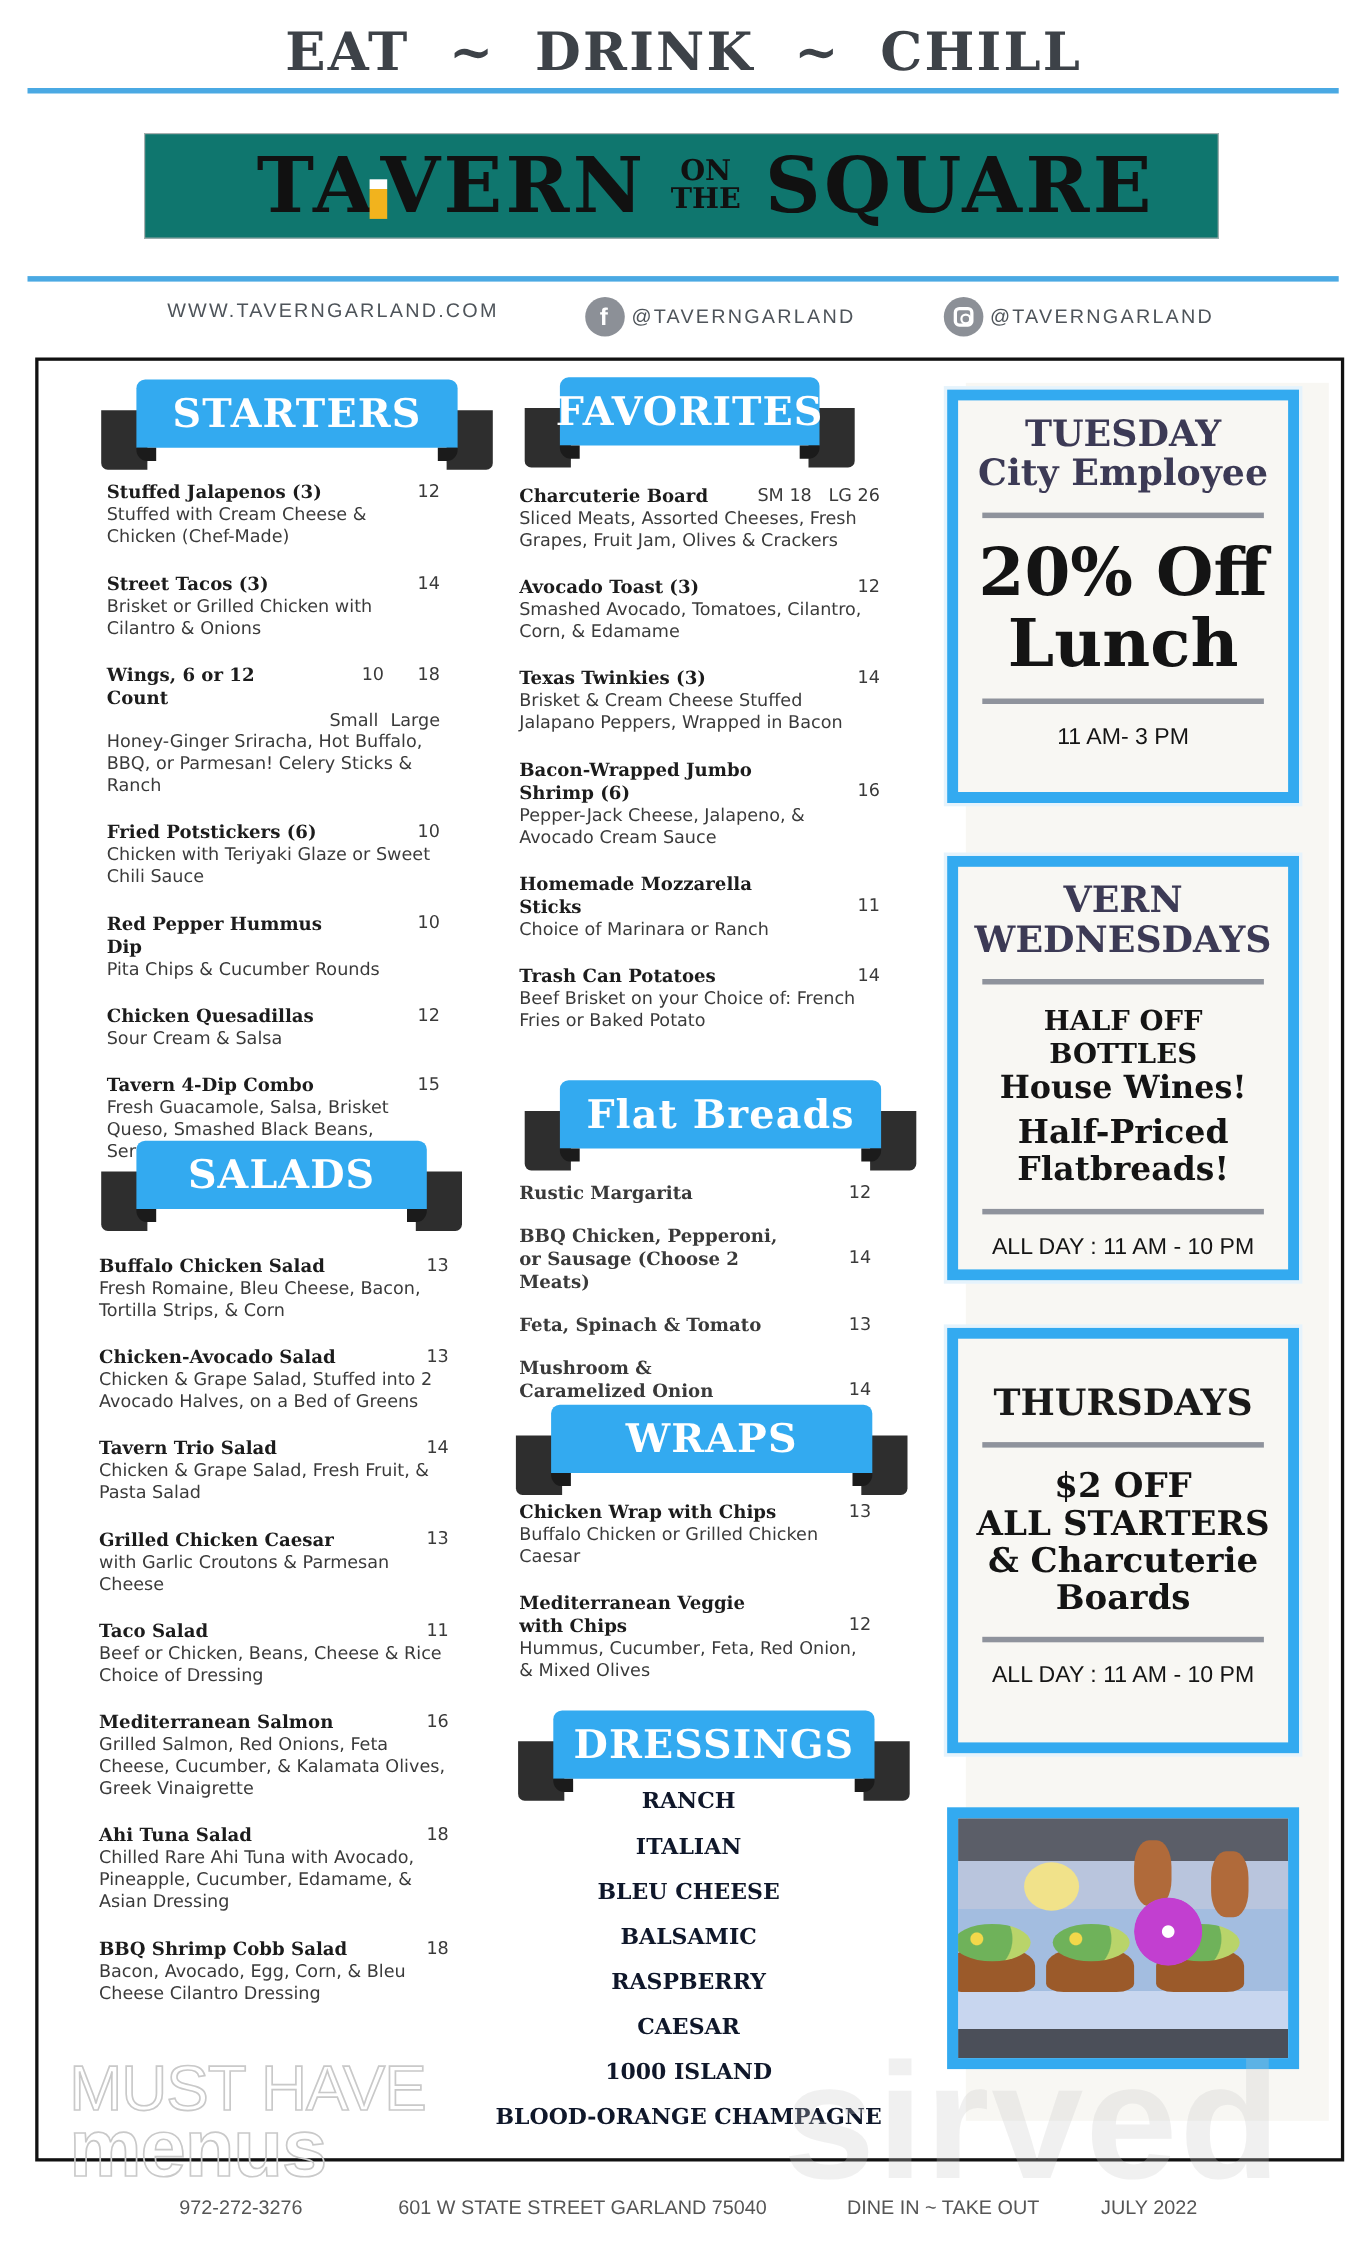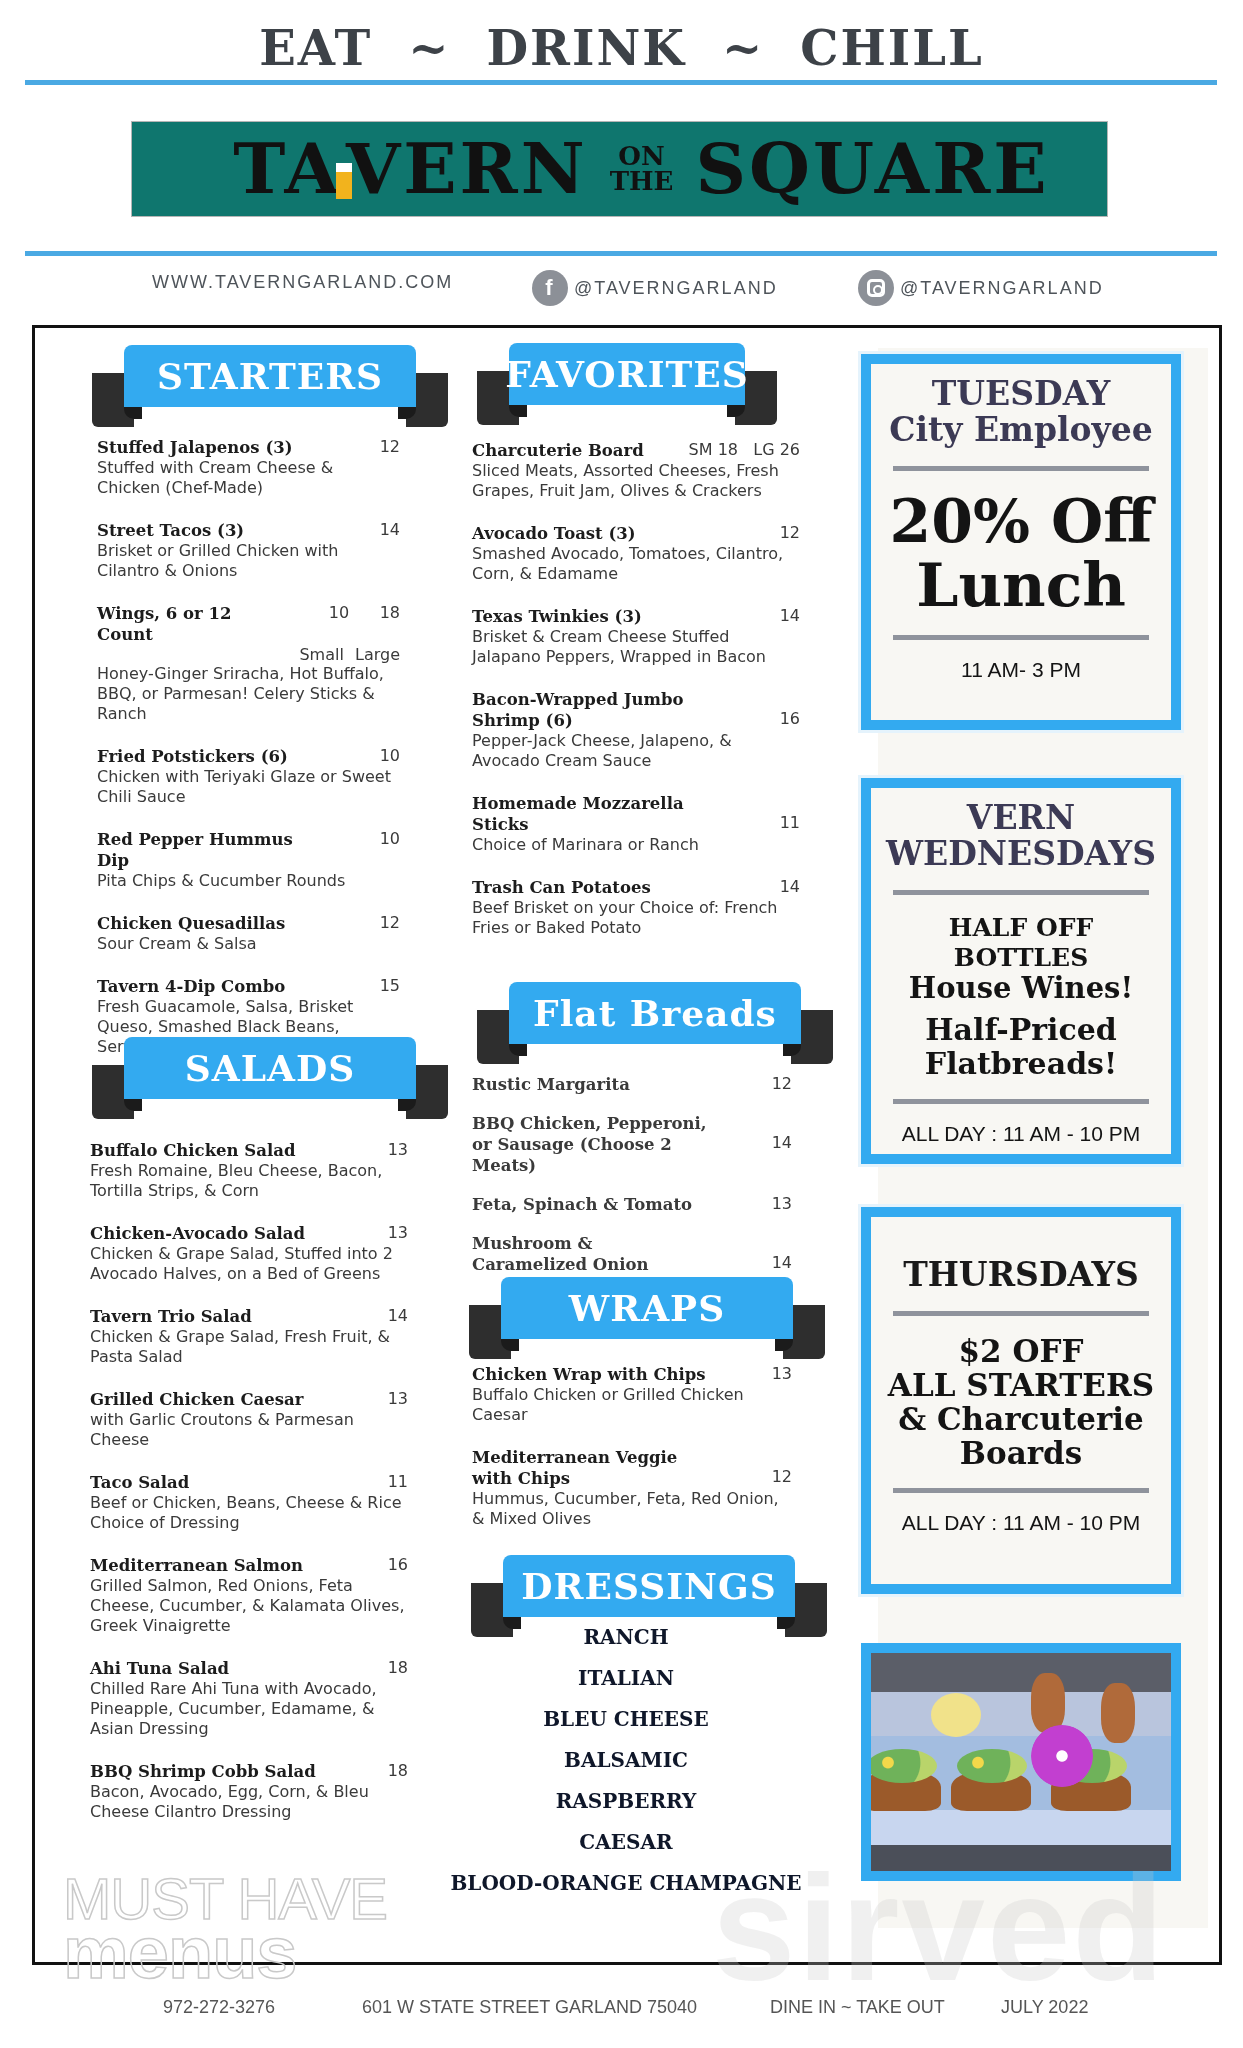--- a/index.html
+++ b/index.html
@@ -161,7 +161,7 @@
     </div>
 </div>
 
-<div class="banner" style="left:63px;top:1037px;width:356px">
+<div class="banner" style="left:63px;top:1037px;width:328px">
   <div class="tail left"></div>
     <div class="tail right"></div>
   <div class="ribbon">SALADS</div>

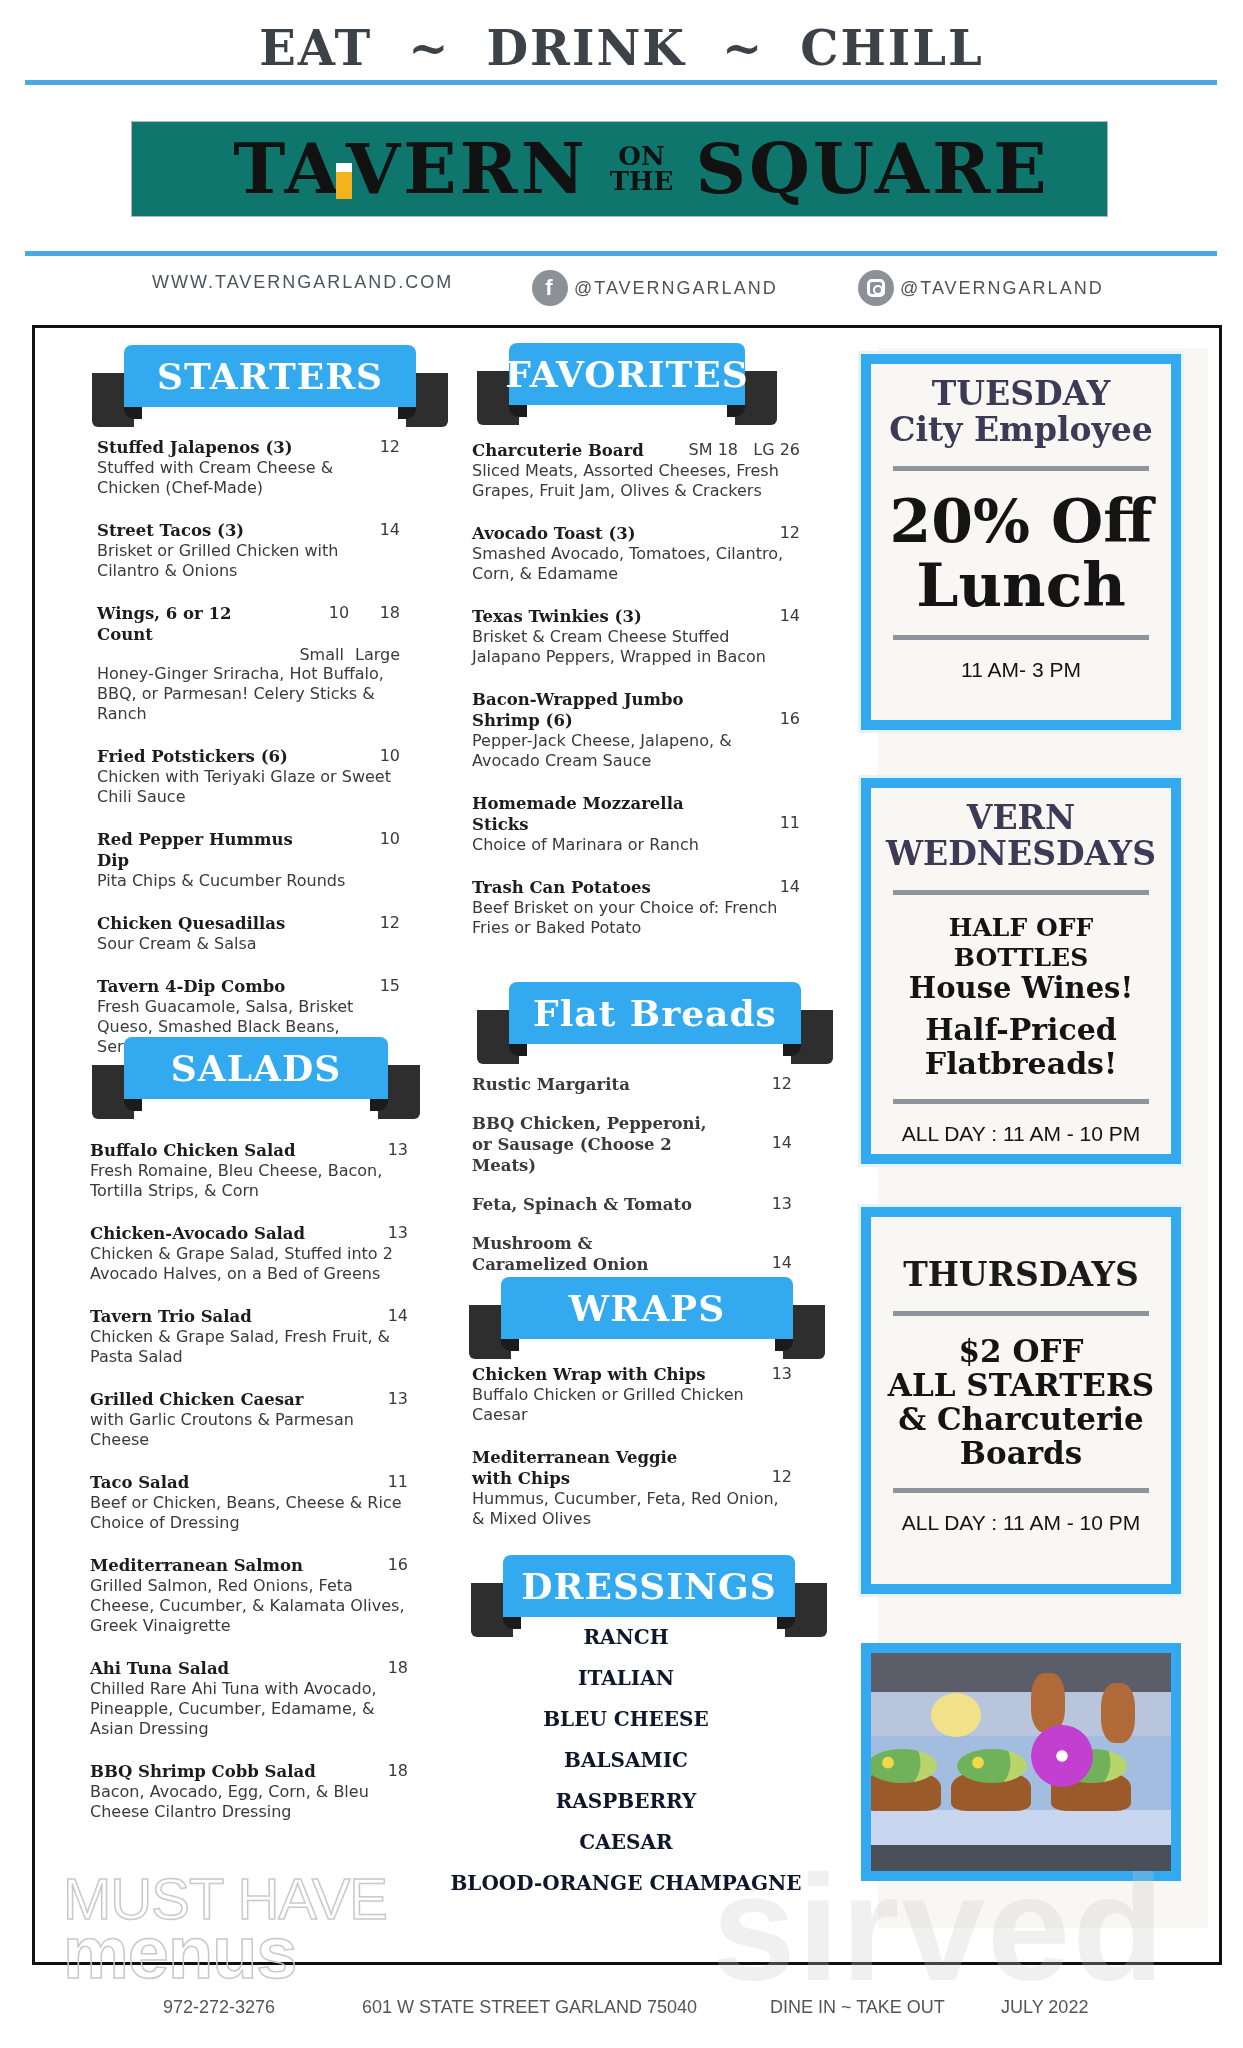--- a/index.html
+++ b/index.html
@@ -311,6 +311,7 @@
   <div>BALSAMIC</div>
   <div>RASPBERRY</div>
   <div>CAESAR</div>
+  <div>1000 ISLAND</div>
   <div>BLOOD-ORANGE CHAMPAGNE</div>
 </div>
 

